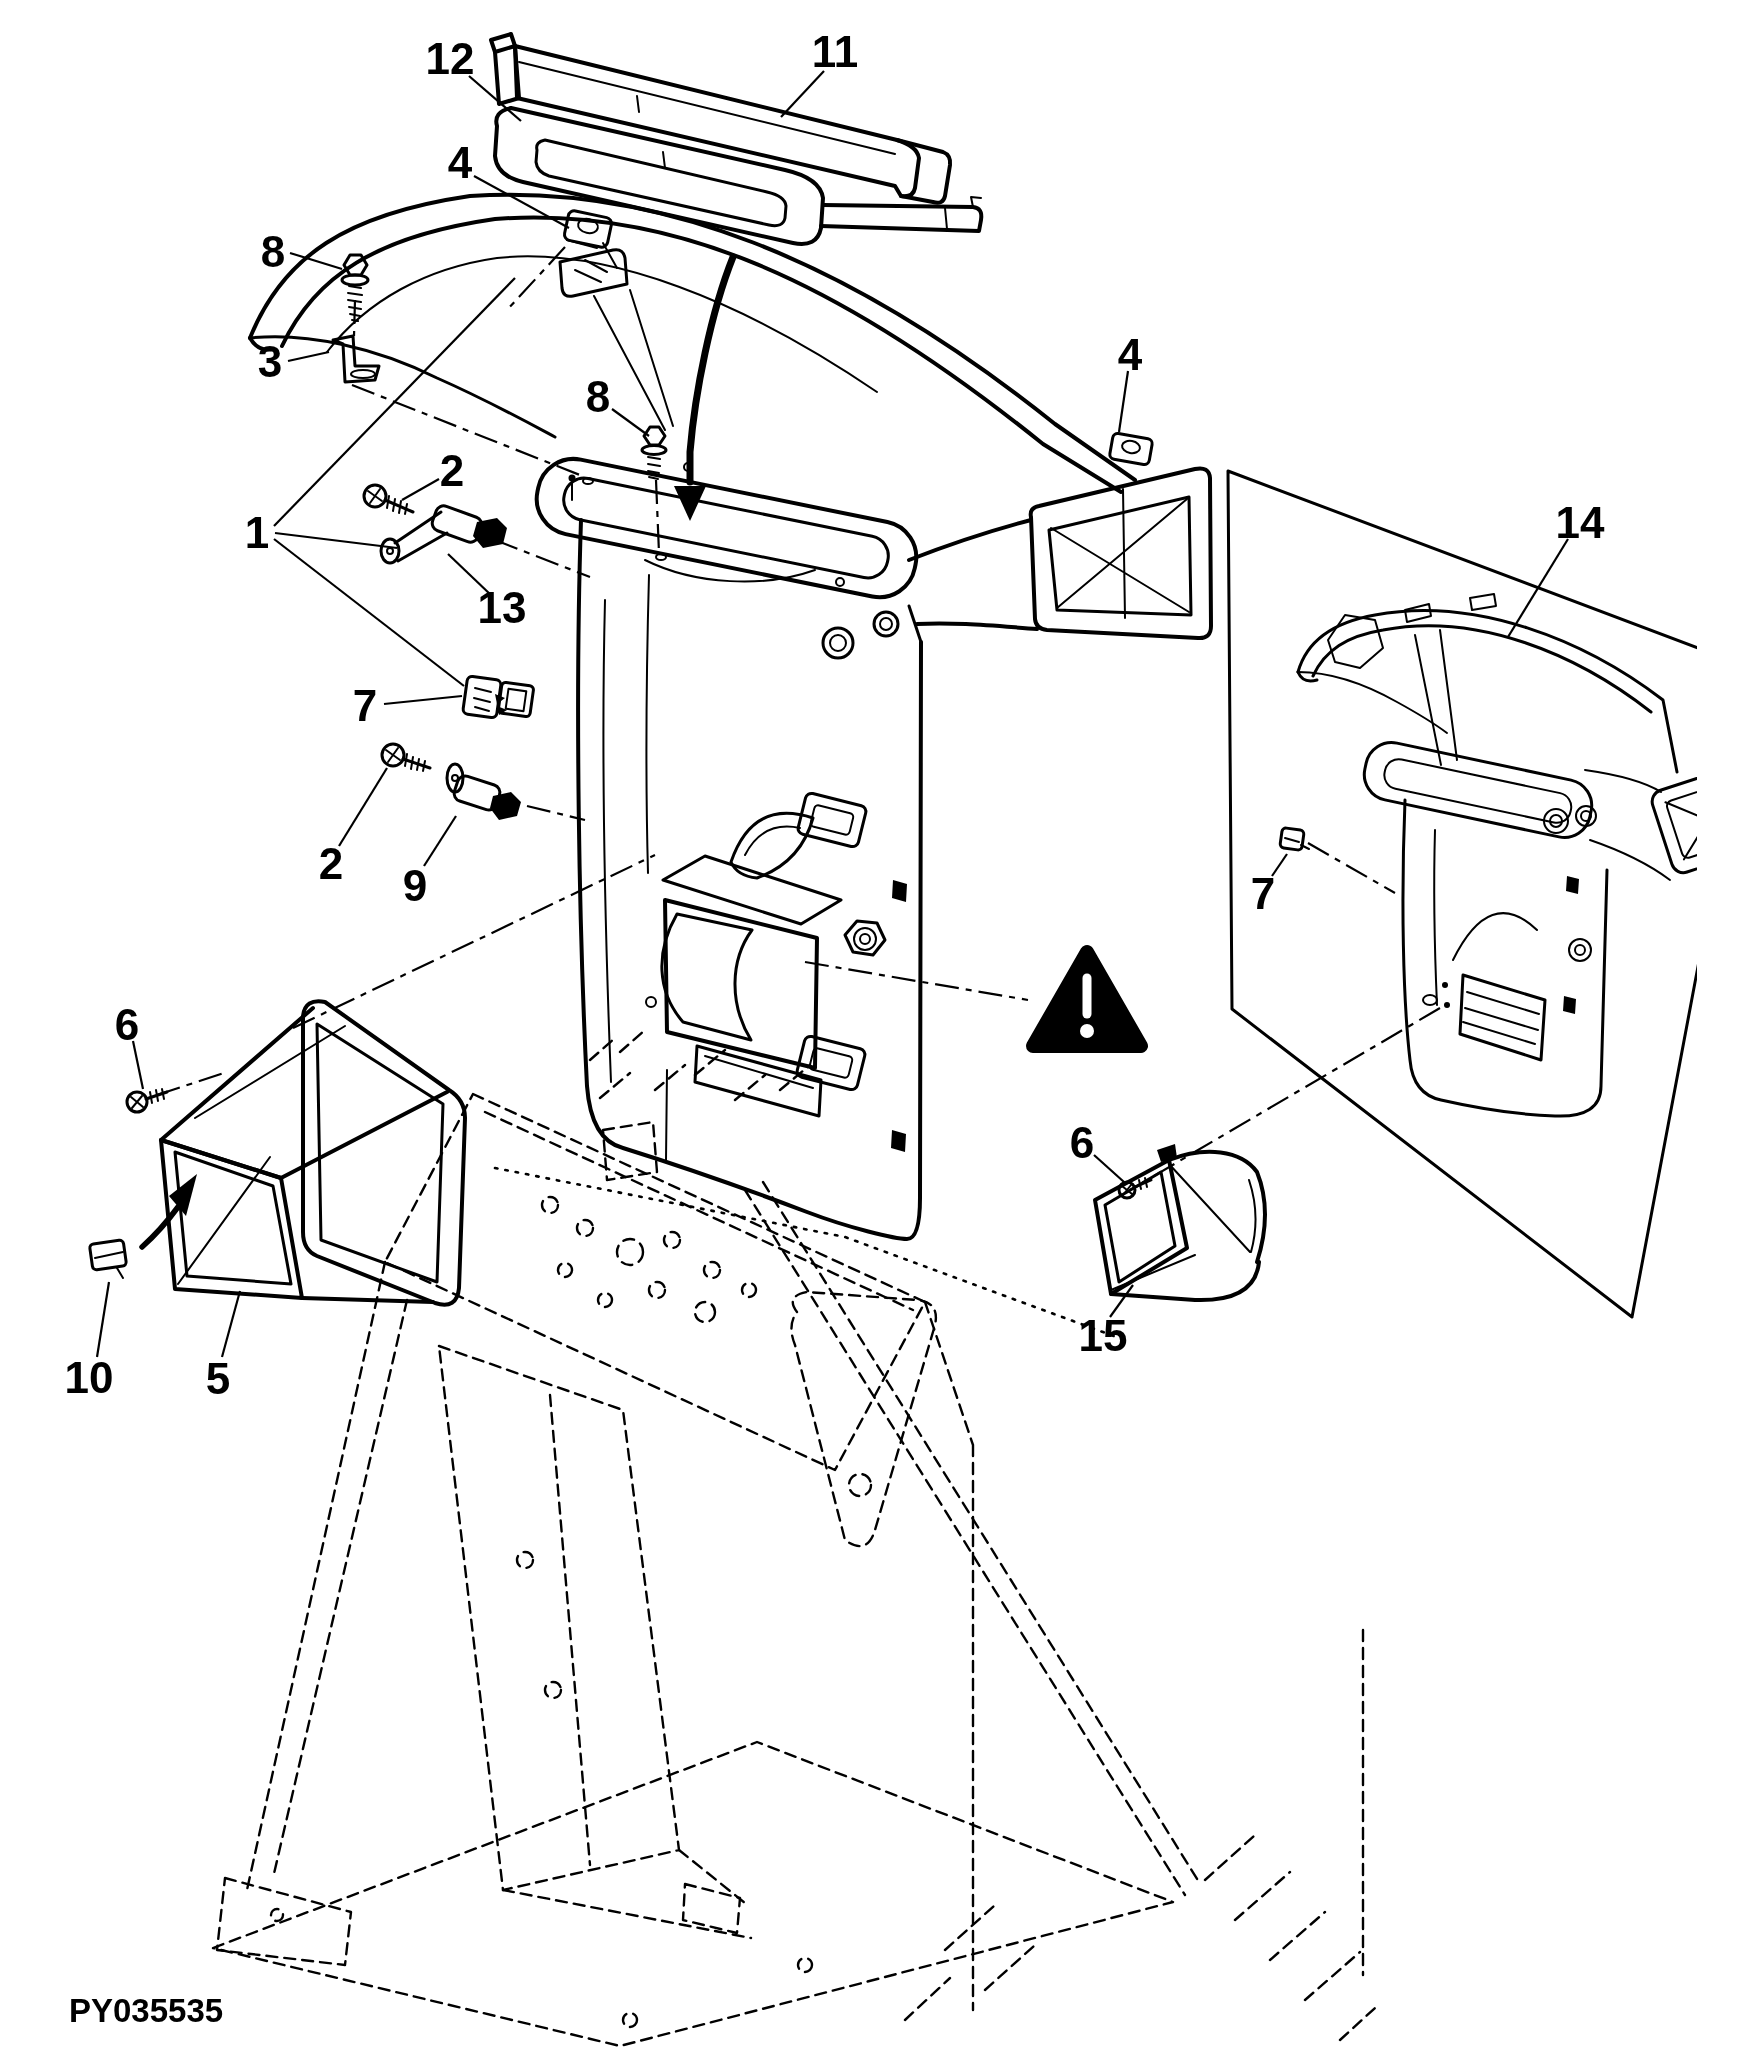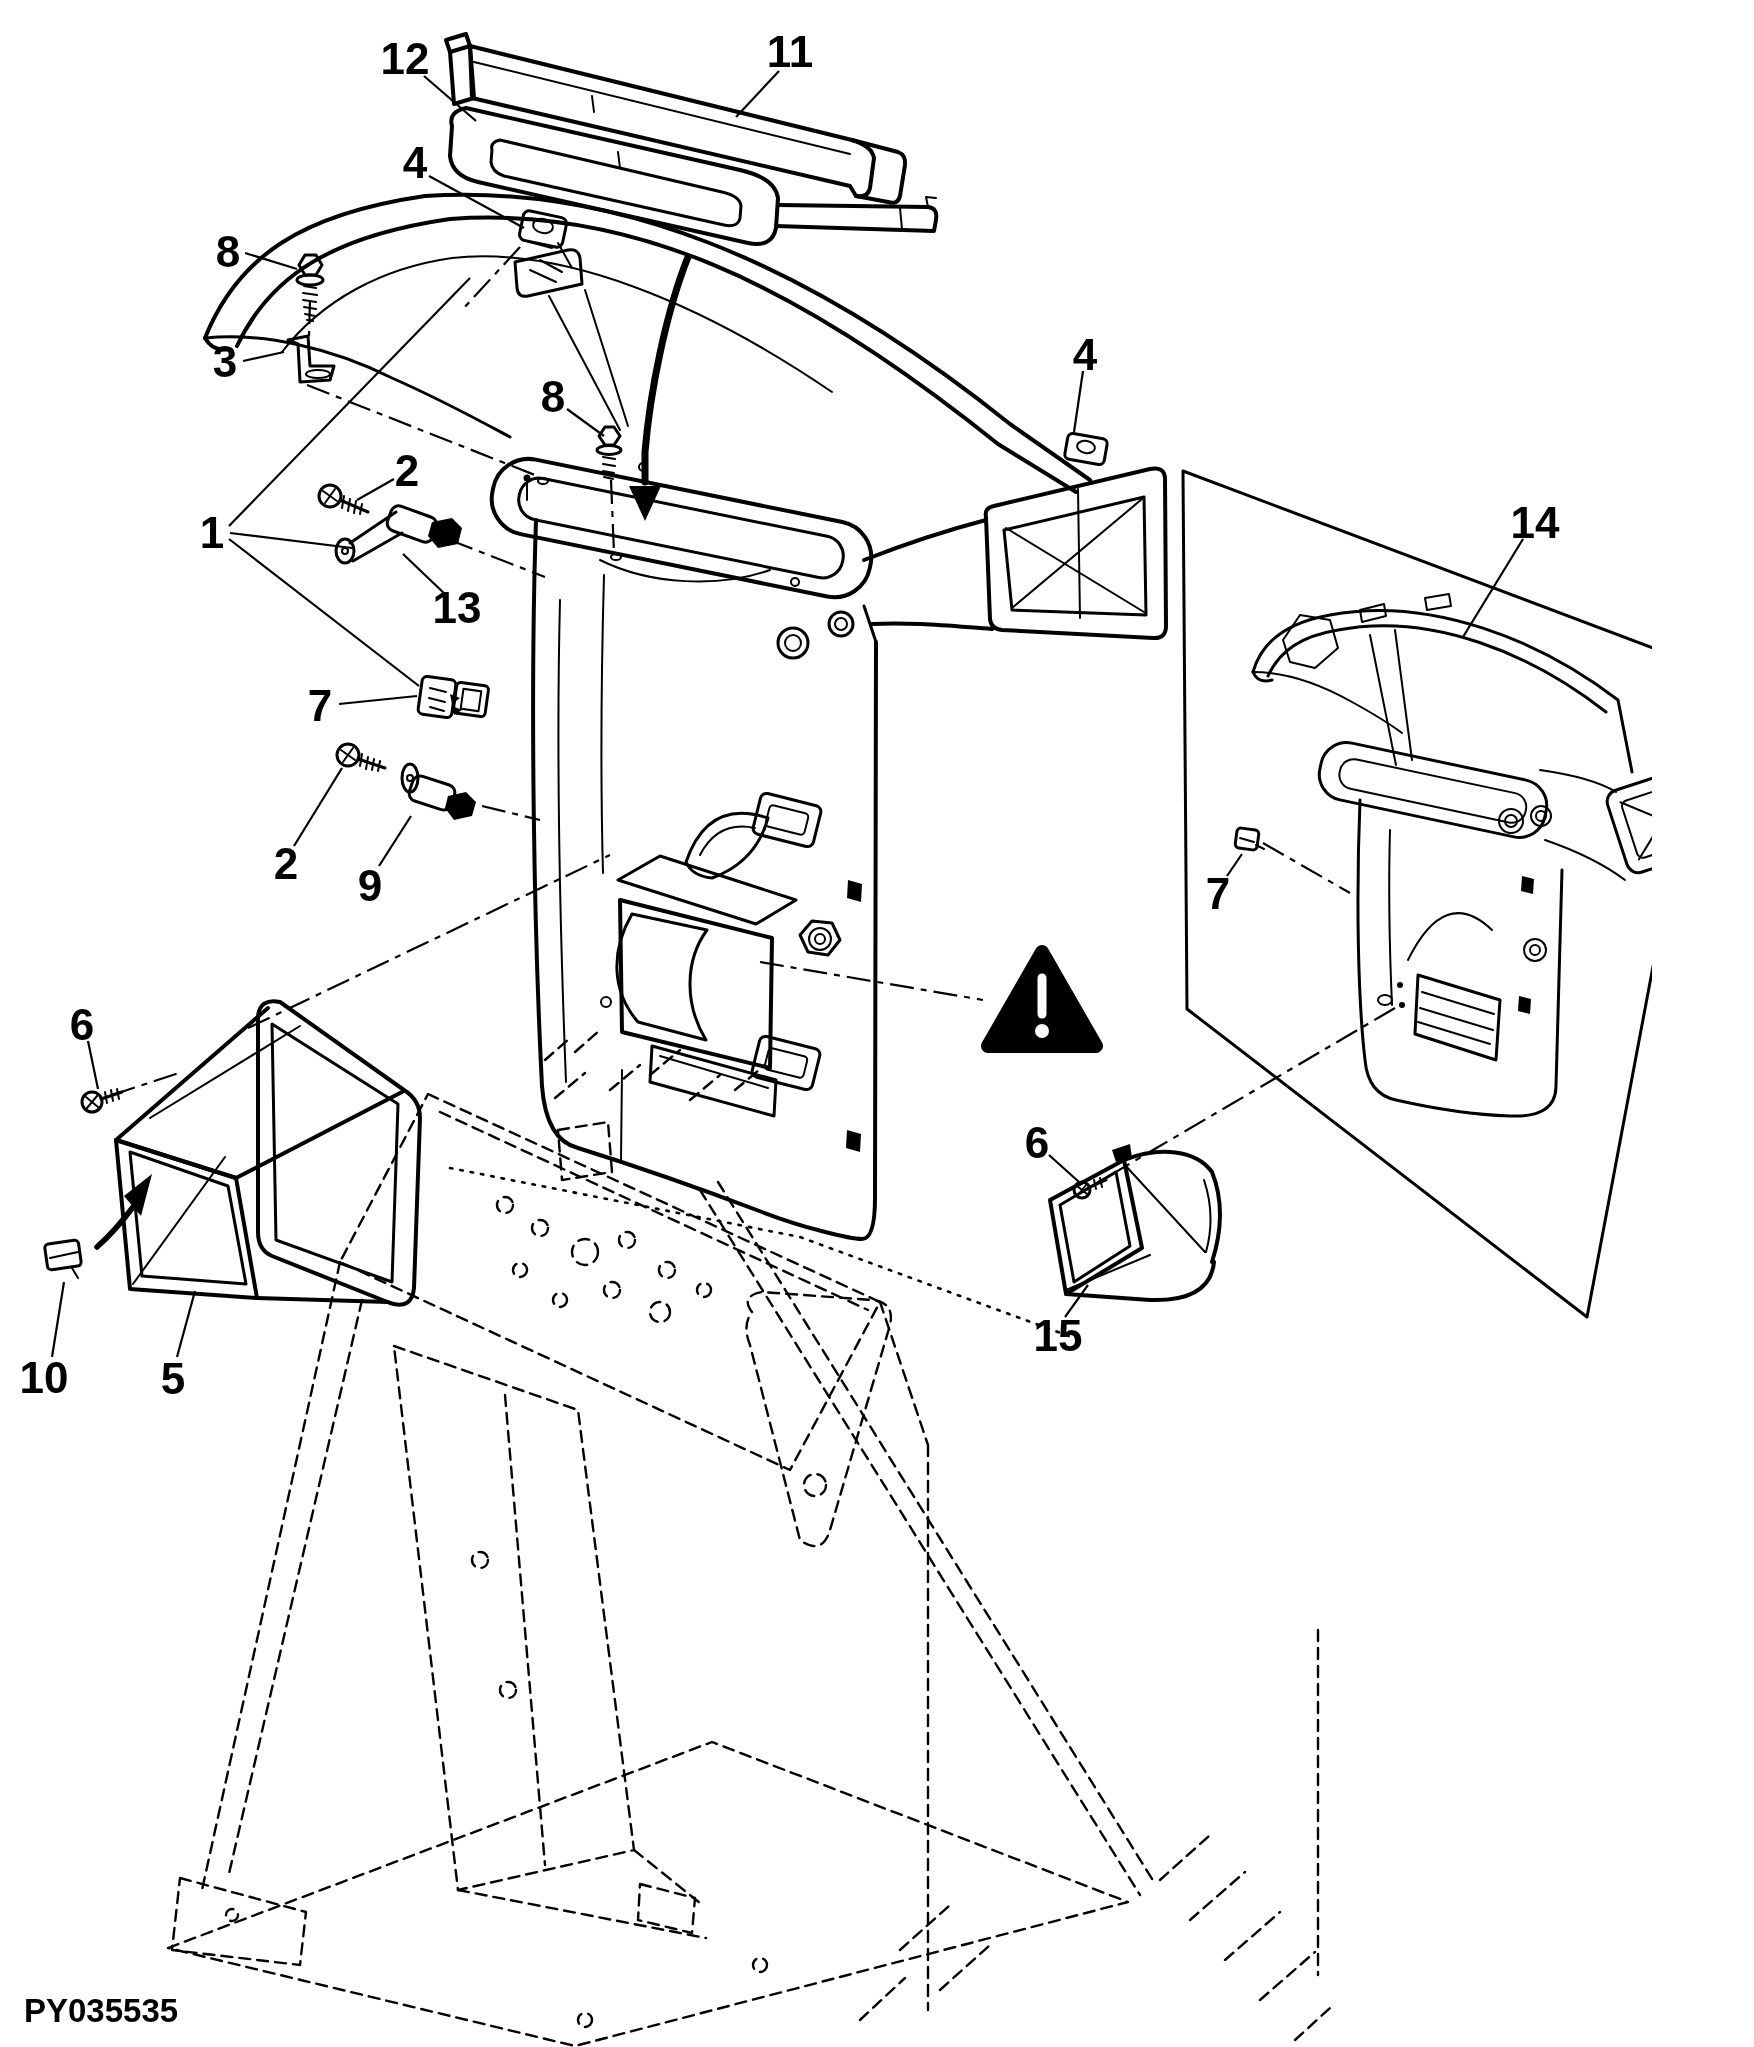--- a/index.html
+++ b/index.html
@@ -3,7 +3,7 @@
 <meta charset="utf-8">
 <style>
   html,body{margin:0;padding:0;background:#fff;}
-  .stage{width:1652px;height:2047px;position:relative;background:#4d7c0f;overflow:hidden;}
+  .stage{width:1652px;height:2047px;position:relative;background:#4d7c0f;overflow:hidden;margin-left:45px;}
   svg{display:block;}
   .s4{fill:none;stroke:#000;stroke-width:4;stroke-linecap:round;stroke-linejoin:round;}
   .s3{fill:none;stroke:#000;stroke-width:3;stroke-linecap:round;stroke-linejoin:round;}

